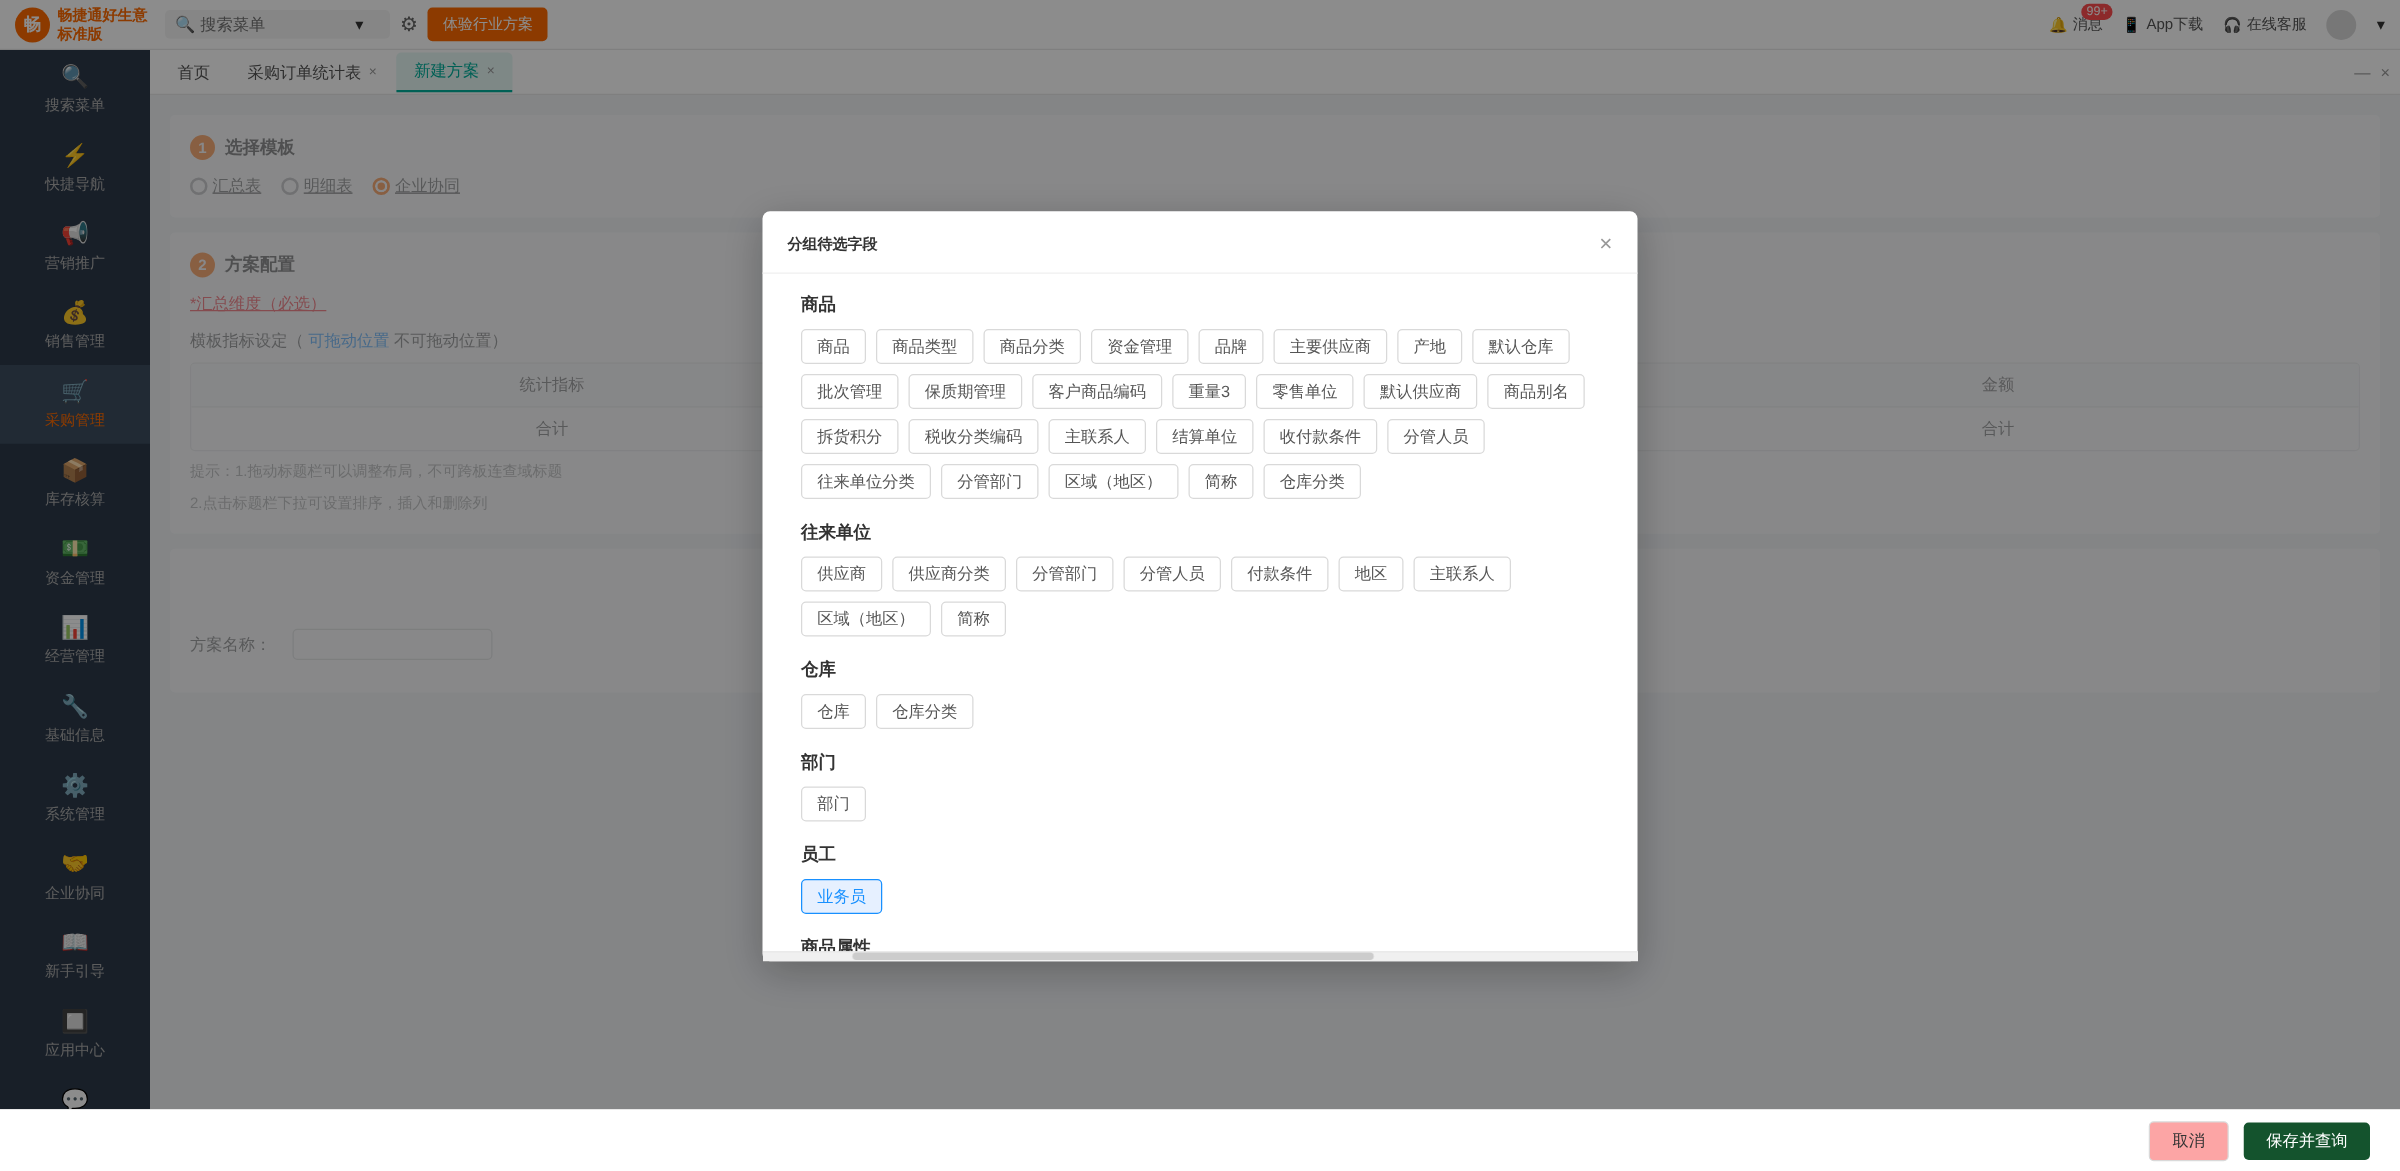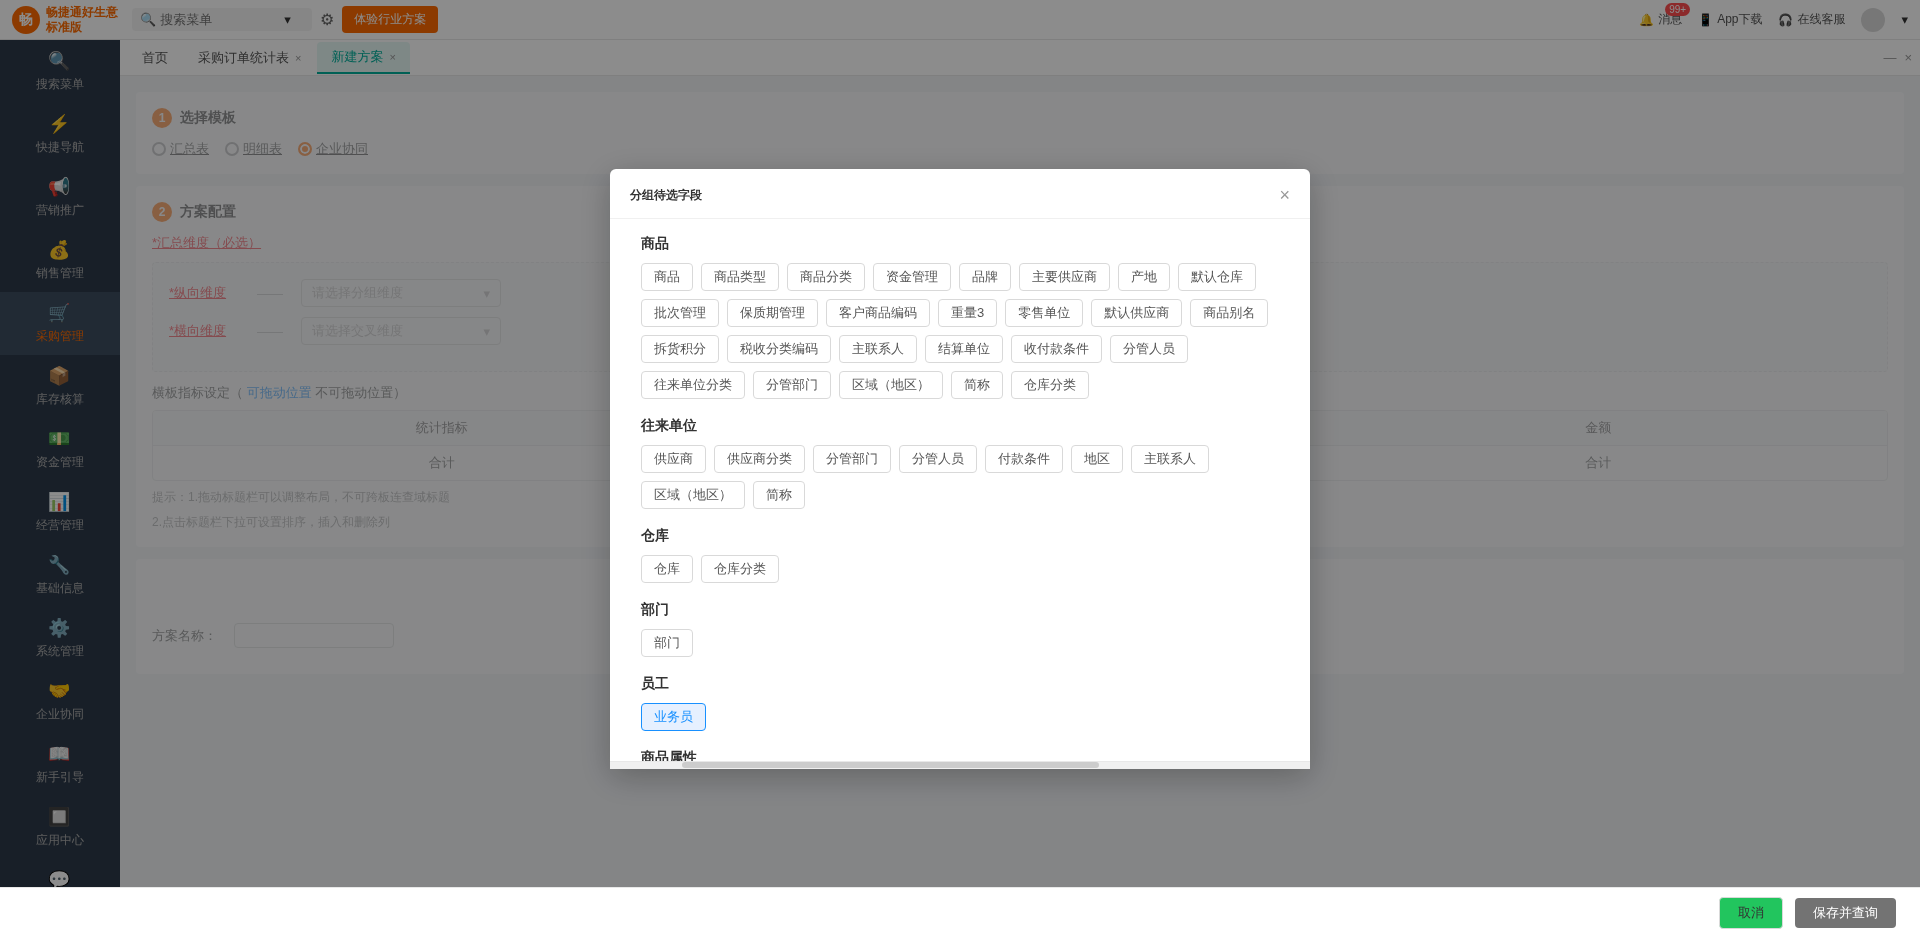--- a/index.html
+++ b/index.html
@@ -249,24 +249,6 @@
     <div class="form-row">
       <span class="form-label">*汇总维度（必选）</span>
     </div>
-    <div class="dashed-area">
-      <div class="form-row">
-        <span class="form-label">*纵向维度</span>
-        <span style="color:#bbb;margin:0 6px;">——</span>
-        <div class="form-select">
-          <span>请选择分组维度</span>
-          <span>▾</span>
-        </div>
-      </div>
-      <div class="form-row">
-        <span class="form-label">*横向维度</span>
-        <span style="color:#bbb;margin:0 6px;">——</span>
-        <div class="form-select">
-          <span>请选择交叉维度</span>
-          <span>▾</span>
-        </div>
-      </div>
-    </div>
 
     <div style="margin-top:12px;font-size:13px;color:#555;">
       <span>横板指标设定（</span>

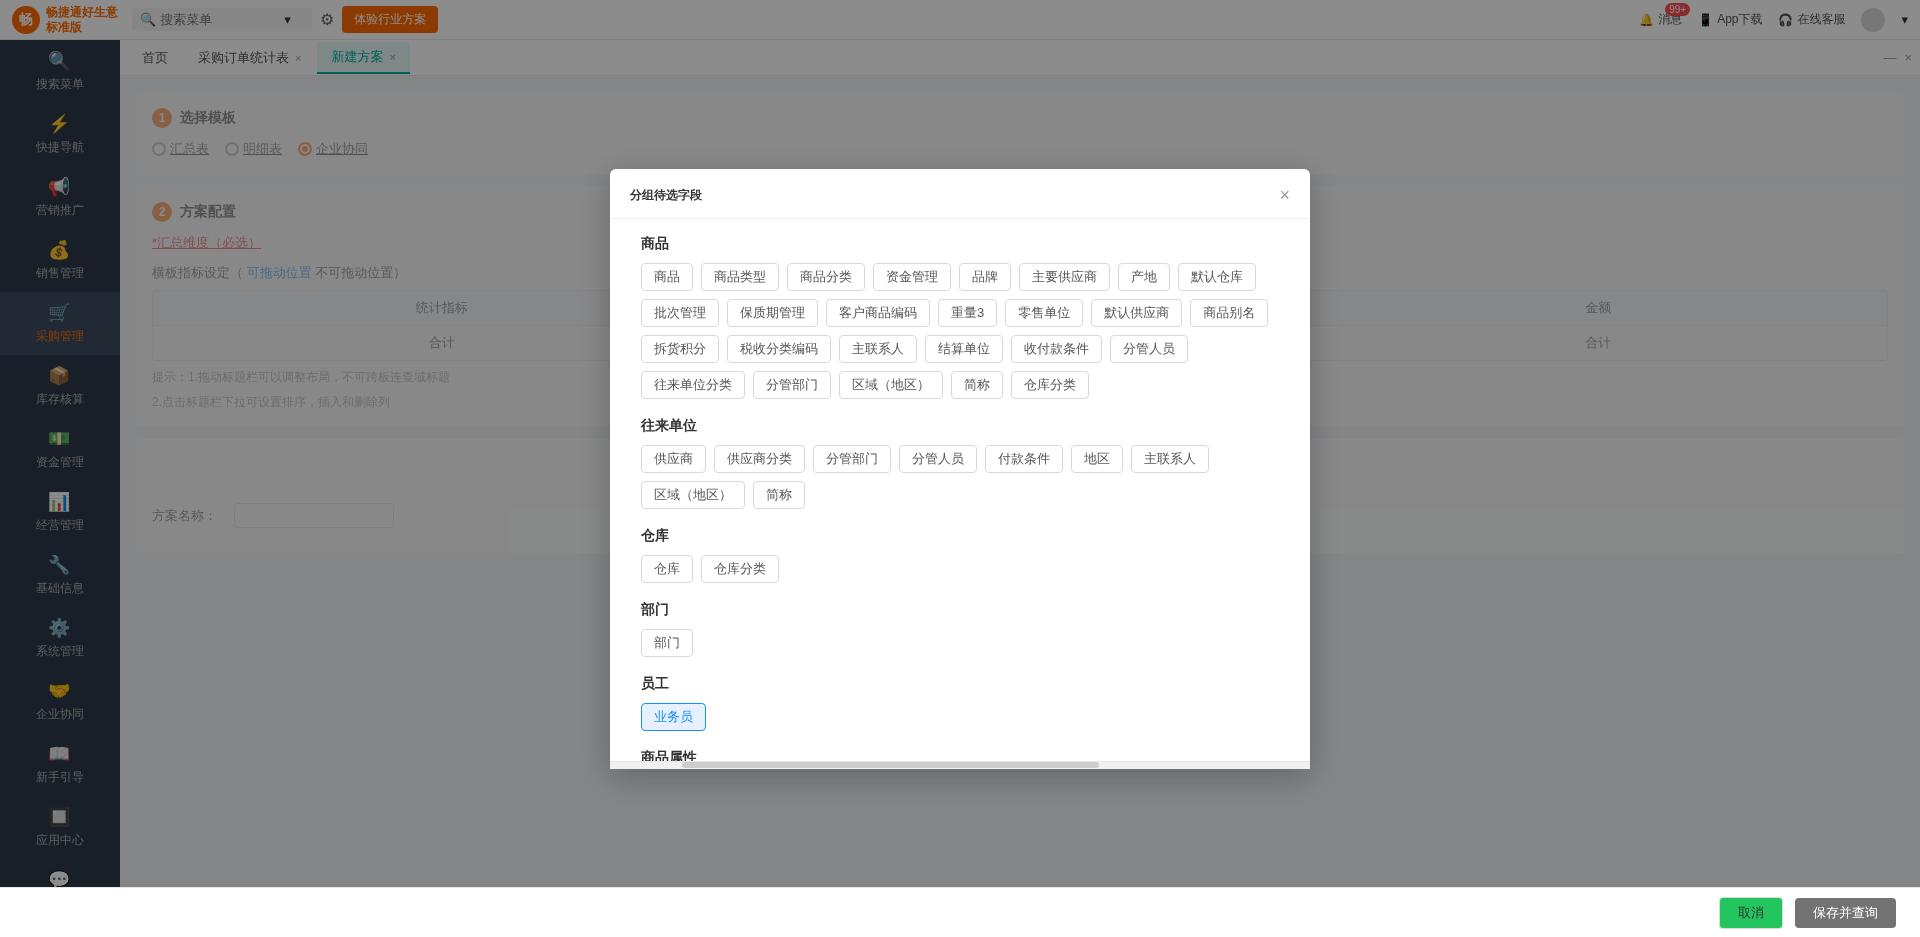--- a/index.html
+++ b/index.html
@@ -60,7 +60,7 @@
     .dialog-body::-webkit-scrollbar-thumb { background: #ccc; border-radius: 3px; }
 
     
-    .btn-default { border: 1px solid #d9d9d9; background: #22c55e; color: #333; padding: 6px 18px; border-radius: 4px; cursor: pointer; font-size: 13px; }
+    .btn-default { border: 1px solid #d9d9d9; background: #fca5a5; color: #333; padding: 6px 18px; border-radius: 4px; cursor: pointer; font-size: 13px; }
     .btn-primary { background: #737373; color: white; border: none; padding: 6px 18px; border-radius: 4px; cursor: pointer; font-size: 13px; }
 
     

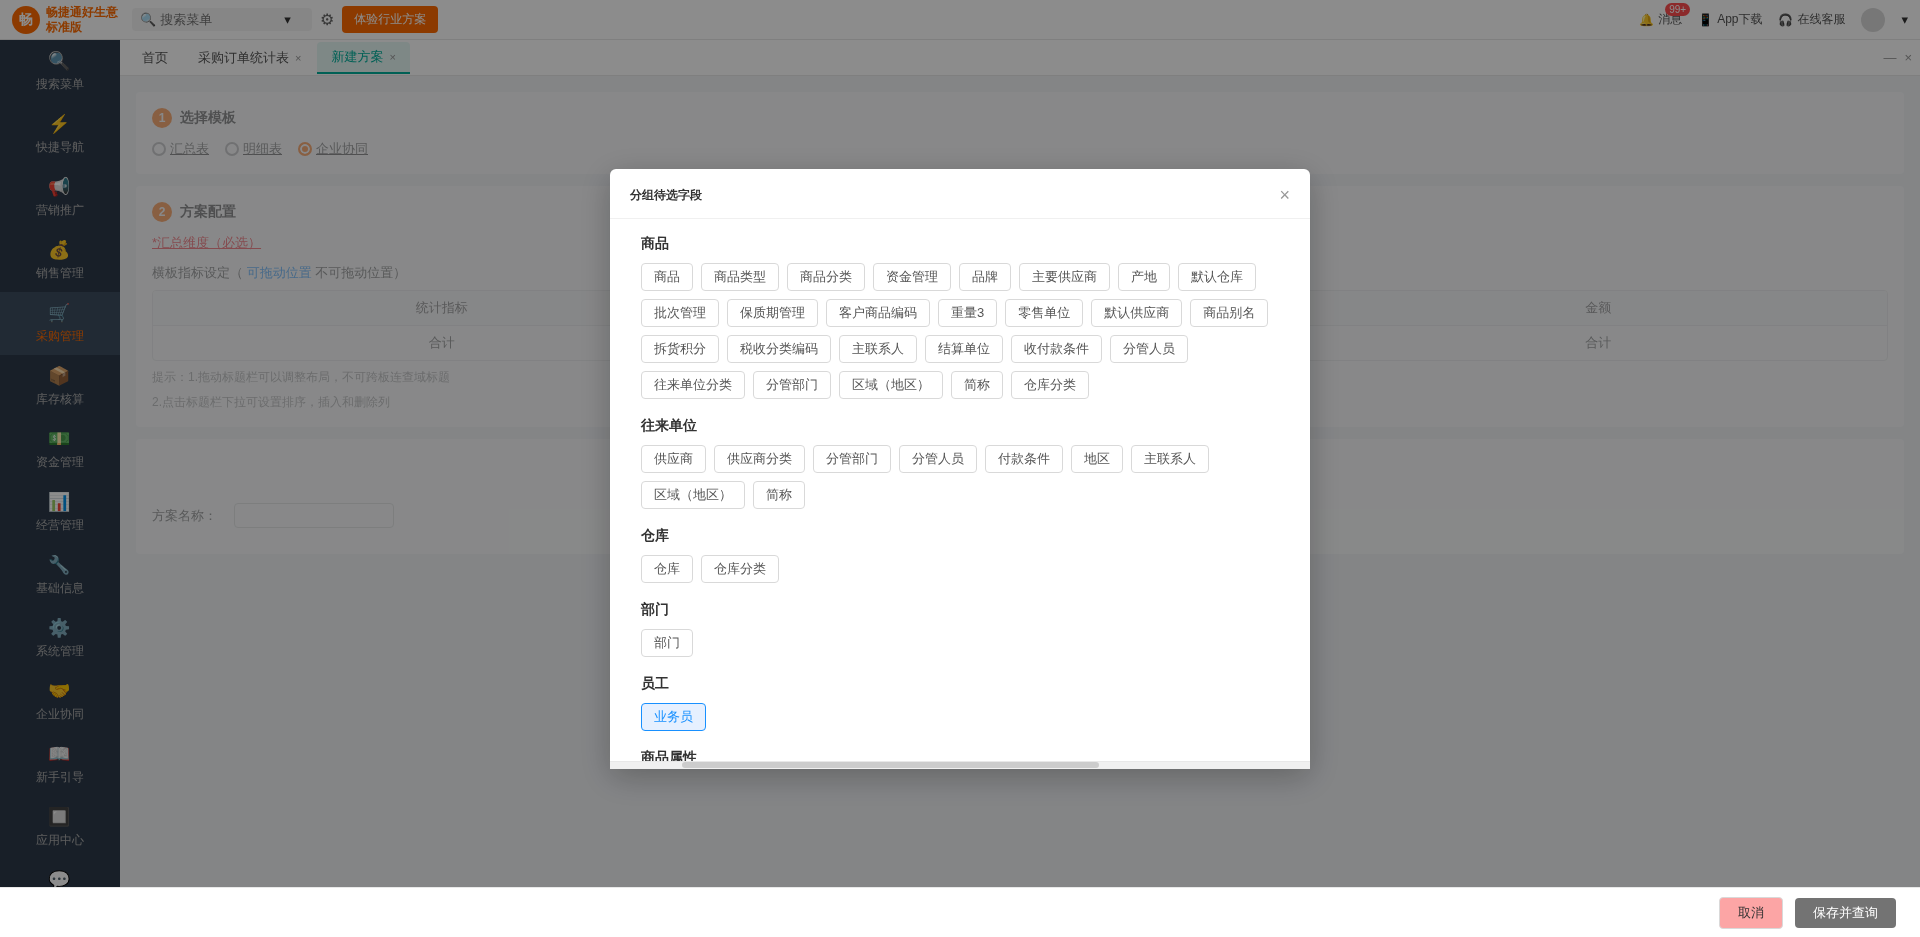--- a/index.html
+++ b/index.html
@@ -61,7 +61,7 @@
 
     
     .btn-default { border: 1px solid #d9d9d9; background: #fca5a5; color: #333; padding: 6px 18px; border-radius: 4px; cursor: pointer; font-size: 13px; }
-    .btn-primary { background: #737373; color: white; border: none; padding: 6px 18px; border-radius: 4px; cursor: pointer; font-size: 13px; }
+    .btn-primary { background: #14532d; color: white; border: none; padding: 6px 18px; border-radius: 4px; cursor: pointer; font-size: 13px; }
 
     
     .dialog-hscroll { height: 8px; background: #f0f0f0; border-top: 1px solid #e8e8e8; display: flex; align-items: center; padding: 0 2px; flex-shrink: 0; }

